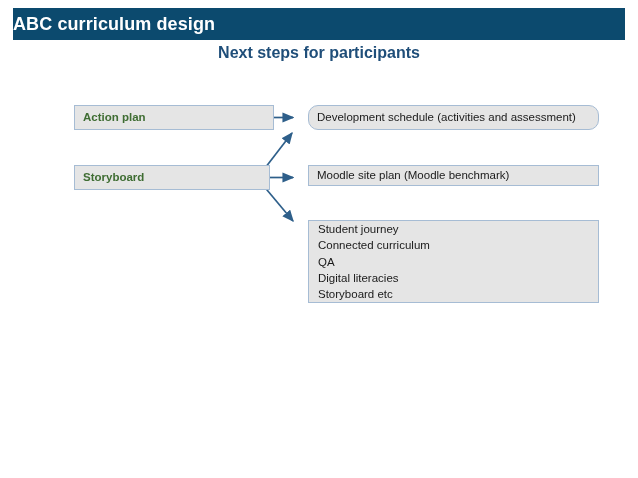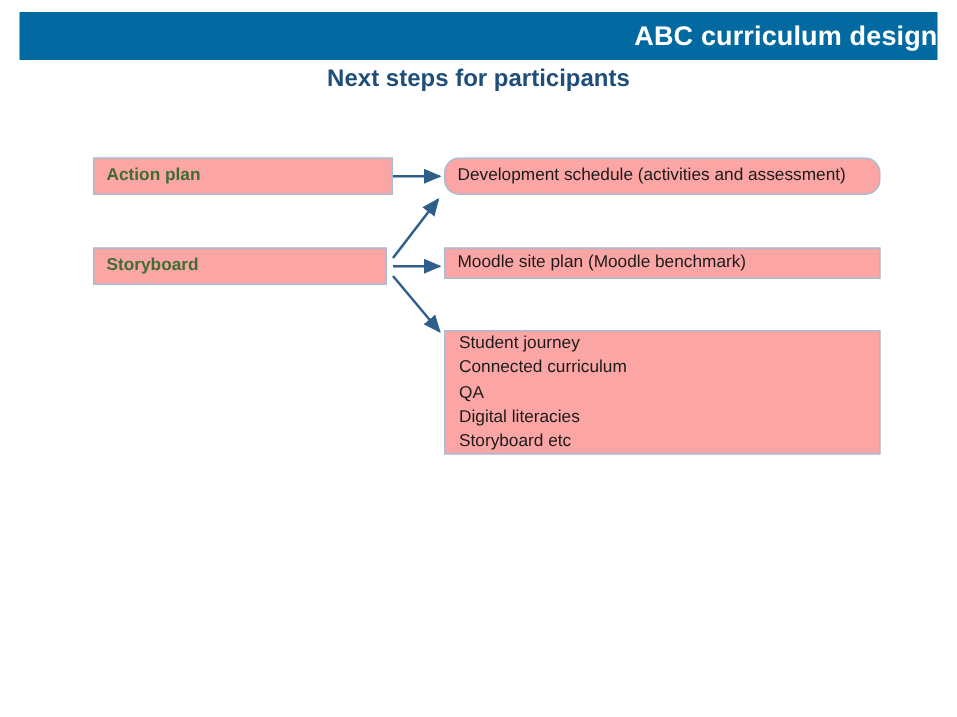--- a/index.html
+++ b/index.html
@@ -27,10 +27,10 @@
     top: 8px;
     width: 612px;
     height: 32px;
-    background: #0369a1;
+    background: #0c4a6e;
     display: flex;
     align-items: center;
-    justify-content: flex-end;
+    justify-content: flex-start;
   }
   .title-banner .title-text {
     color: #ffffff;

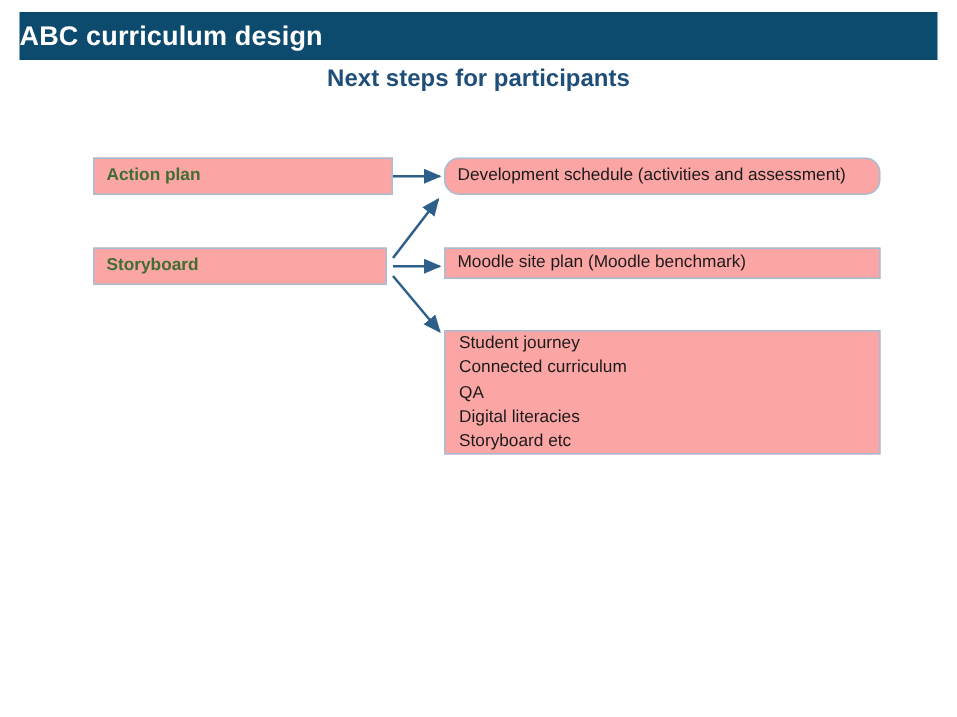--- a/index.html
+++ b/index.html
@@ -58,13 +58,14 @@
     position: absolute;
     box-sizing: border-box;
     border: 1px solid #a6bcd4;
-    background: #fca5a5;
+    background: #e5e5e5;
     font-size: 11.5px;
     color: #1a1a1a;
     padding: 4px 8px;
     line-height: 1.0;
     display: flex;
     align-items: center;
+    margin-left: 12px;
   }
   .node-box.green-label {
     color: #3f6d33;

